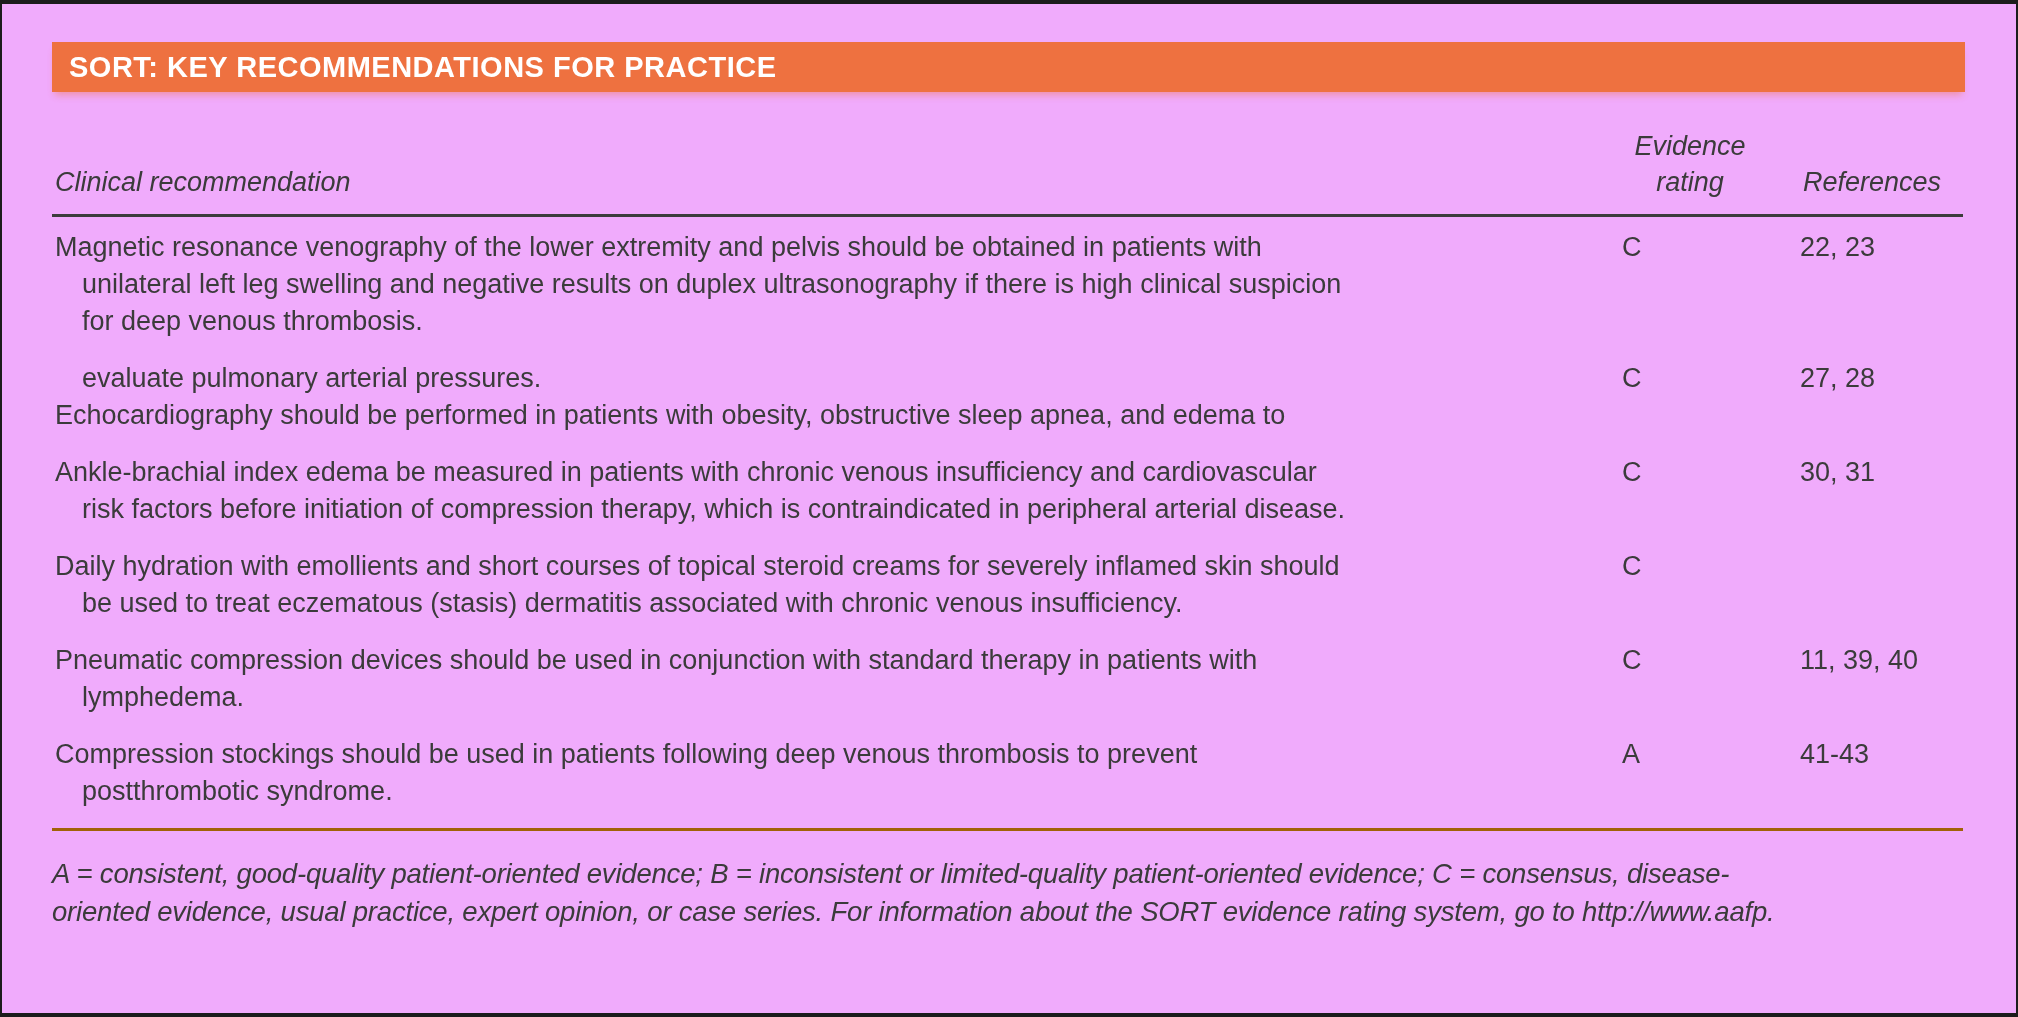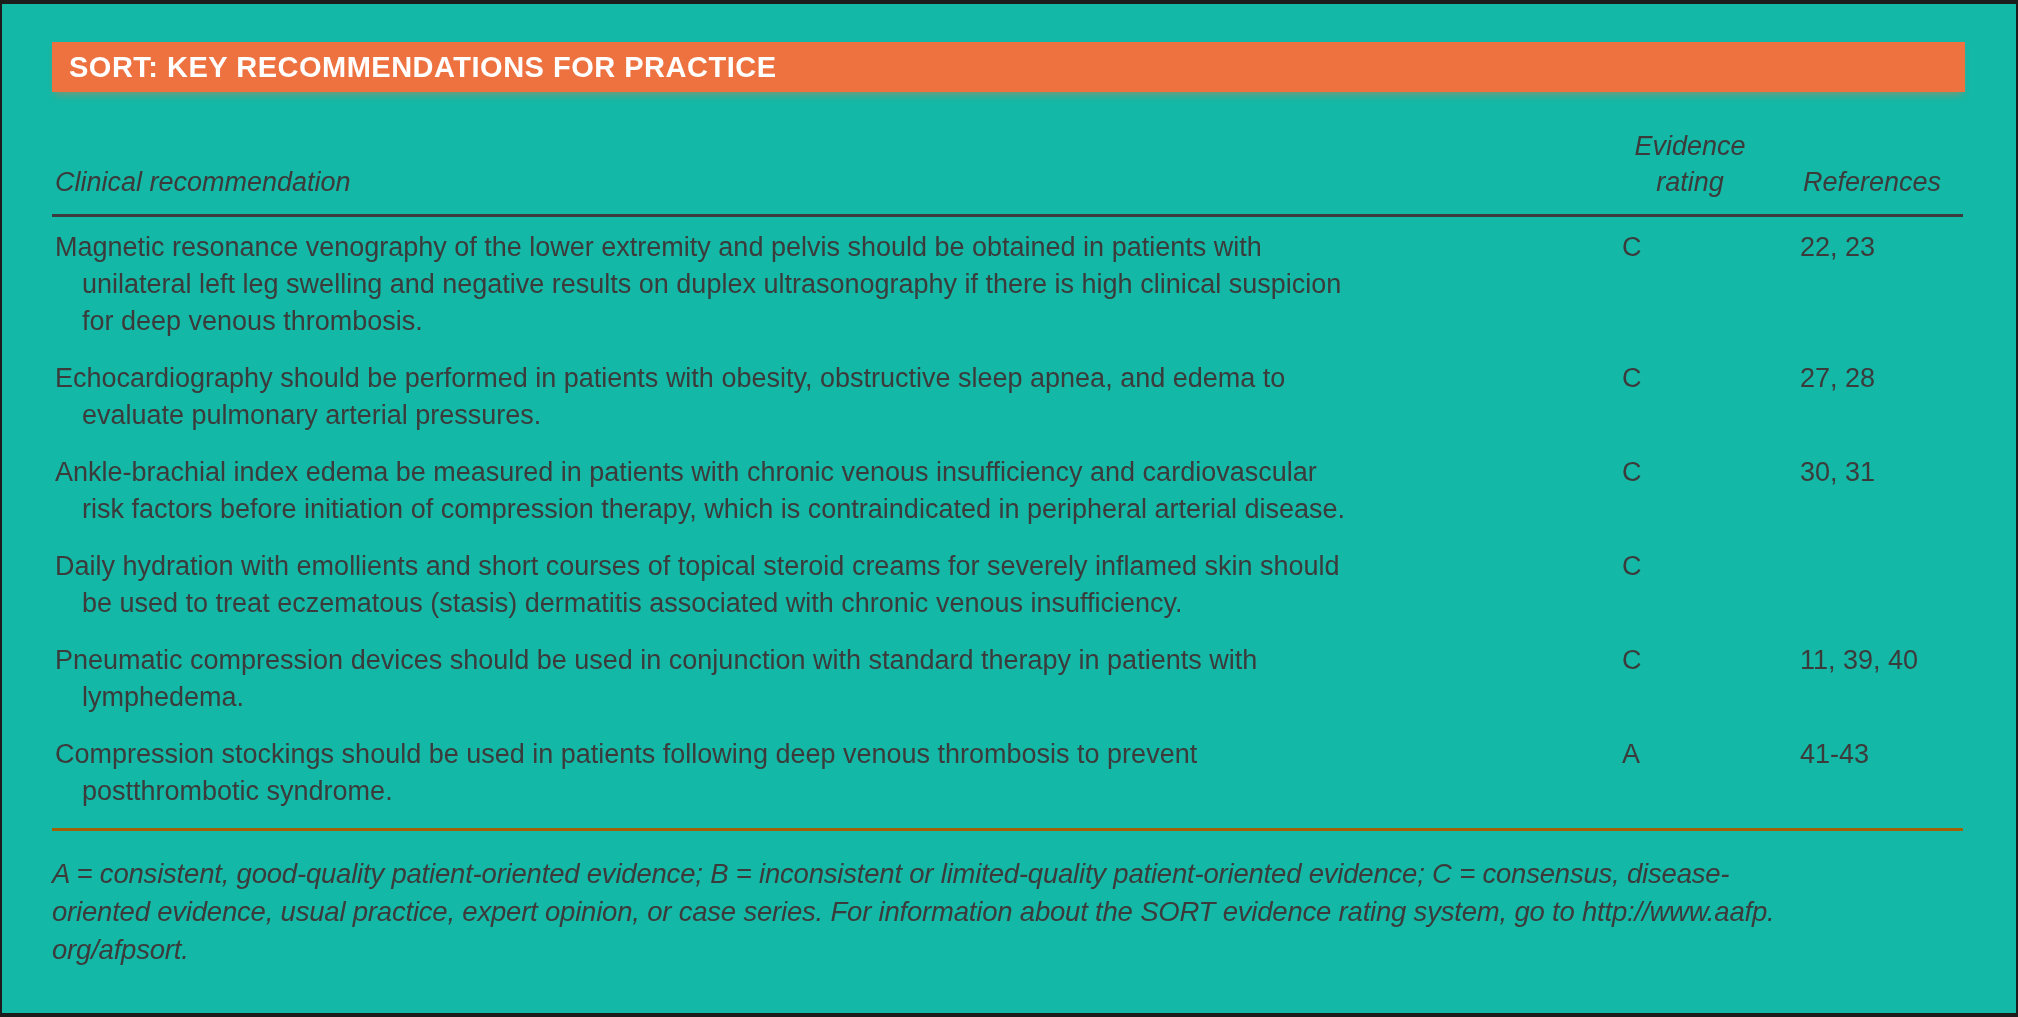--- a/index.html
+++ b/index.html
@@ -12,7 +12,7 @@
     width: 2018px;
     height: 1017px;
     box-sizing: border-box;
-    background: #14b8a6;
+    background: #f0abfc;
     border-top: 4px solid #1c1c1c;
     border-bottom: 4px solid #1c1c1c;
     border-left: 2px solid #1c1c1c;

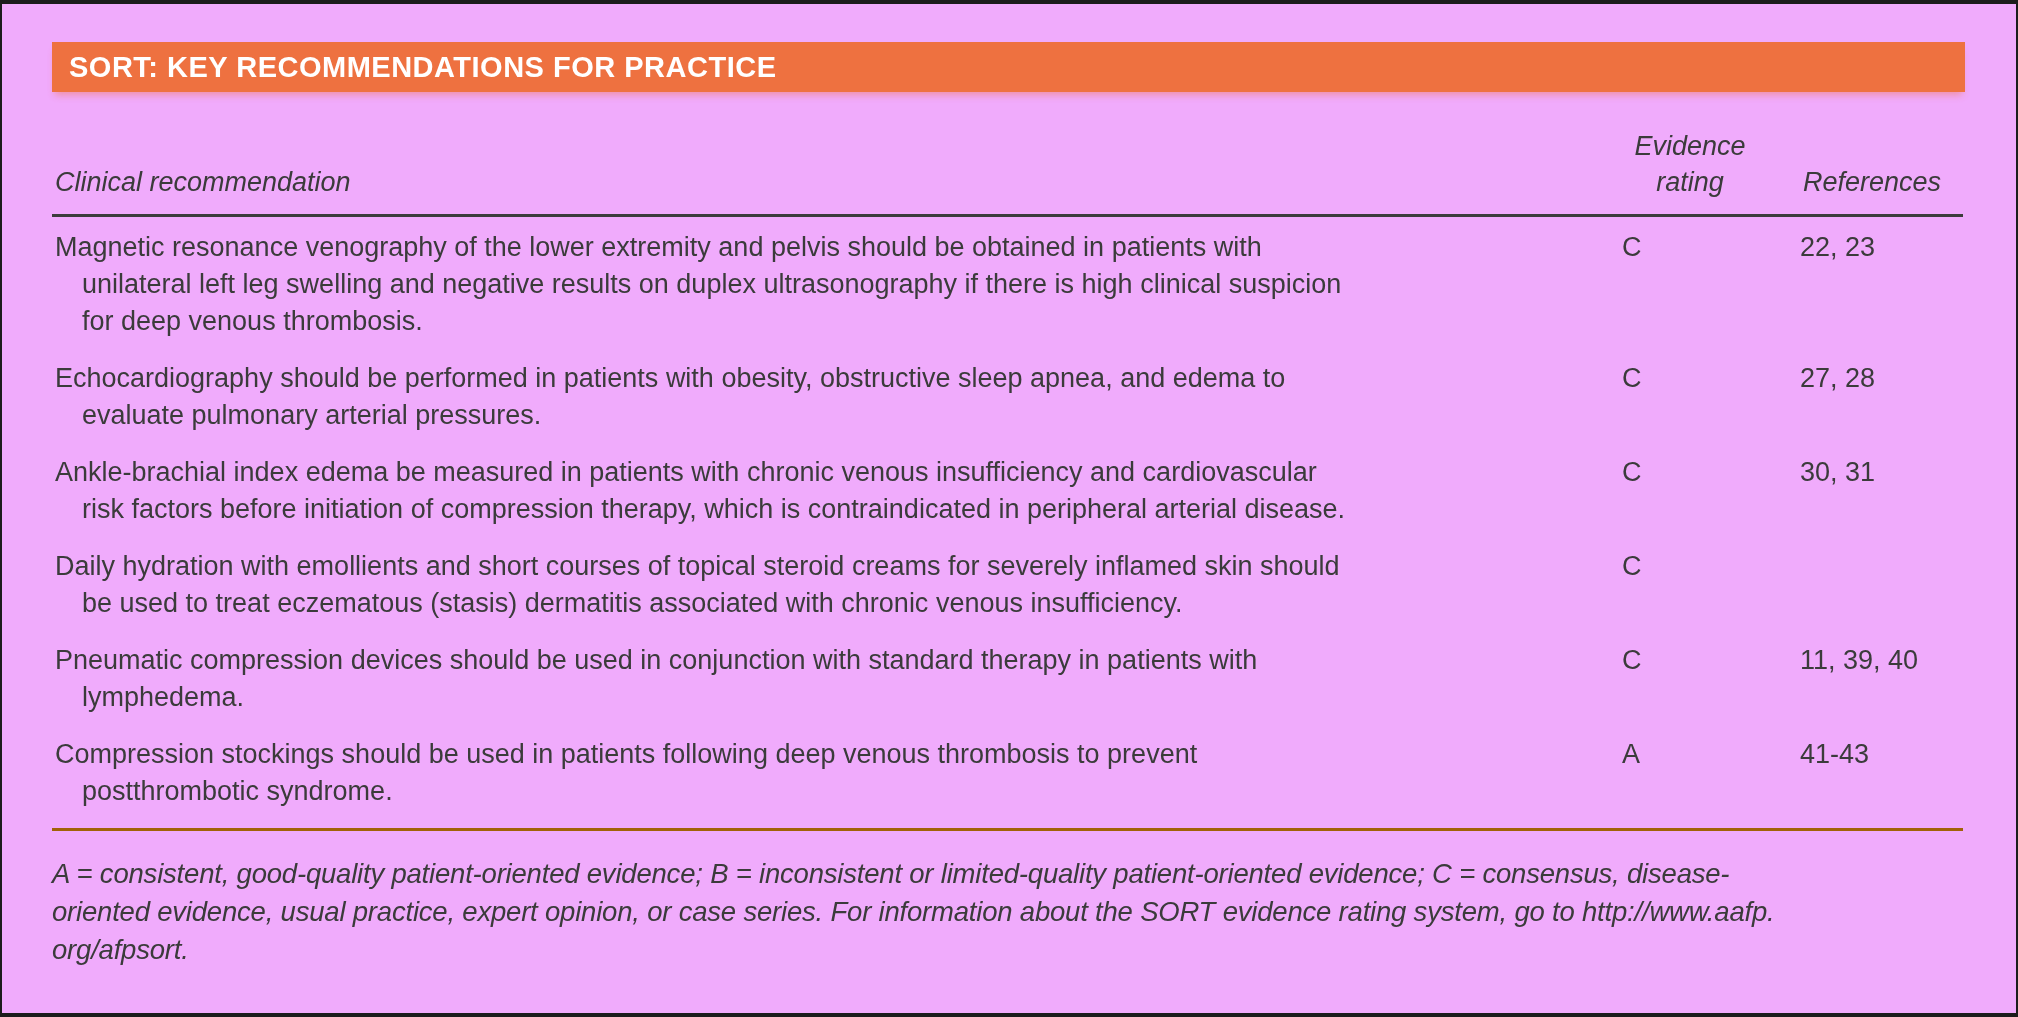--- a/index.html
+++ b/index.html
@@ -120,8 +120,8 @@
 
   <div class="grid row">
     <div class="cell rec">
+            <div class="line cont">evaluate pulmonary arterial pressures.</div>
             <div class="line">Echocardiography should be performed in patients with obesity, obstructive sleep apnea, and edema to</div>
-            <div class="line cont">evaluate pulmonary arterial pressures.</div>
           </div>
     <div class="cell rating">C</div>
     <div class="cell refs">27, 28</div>

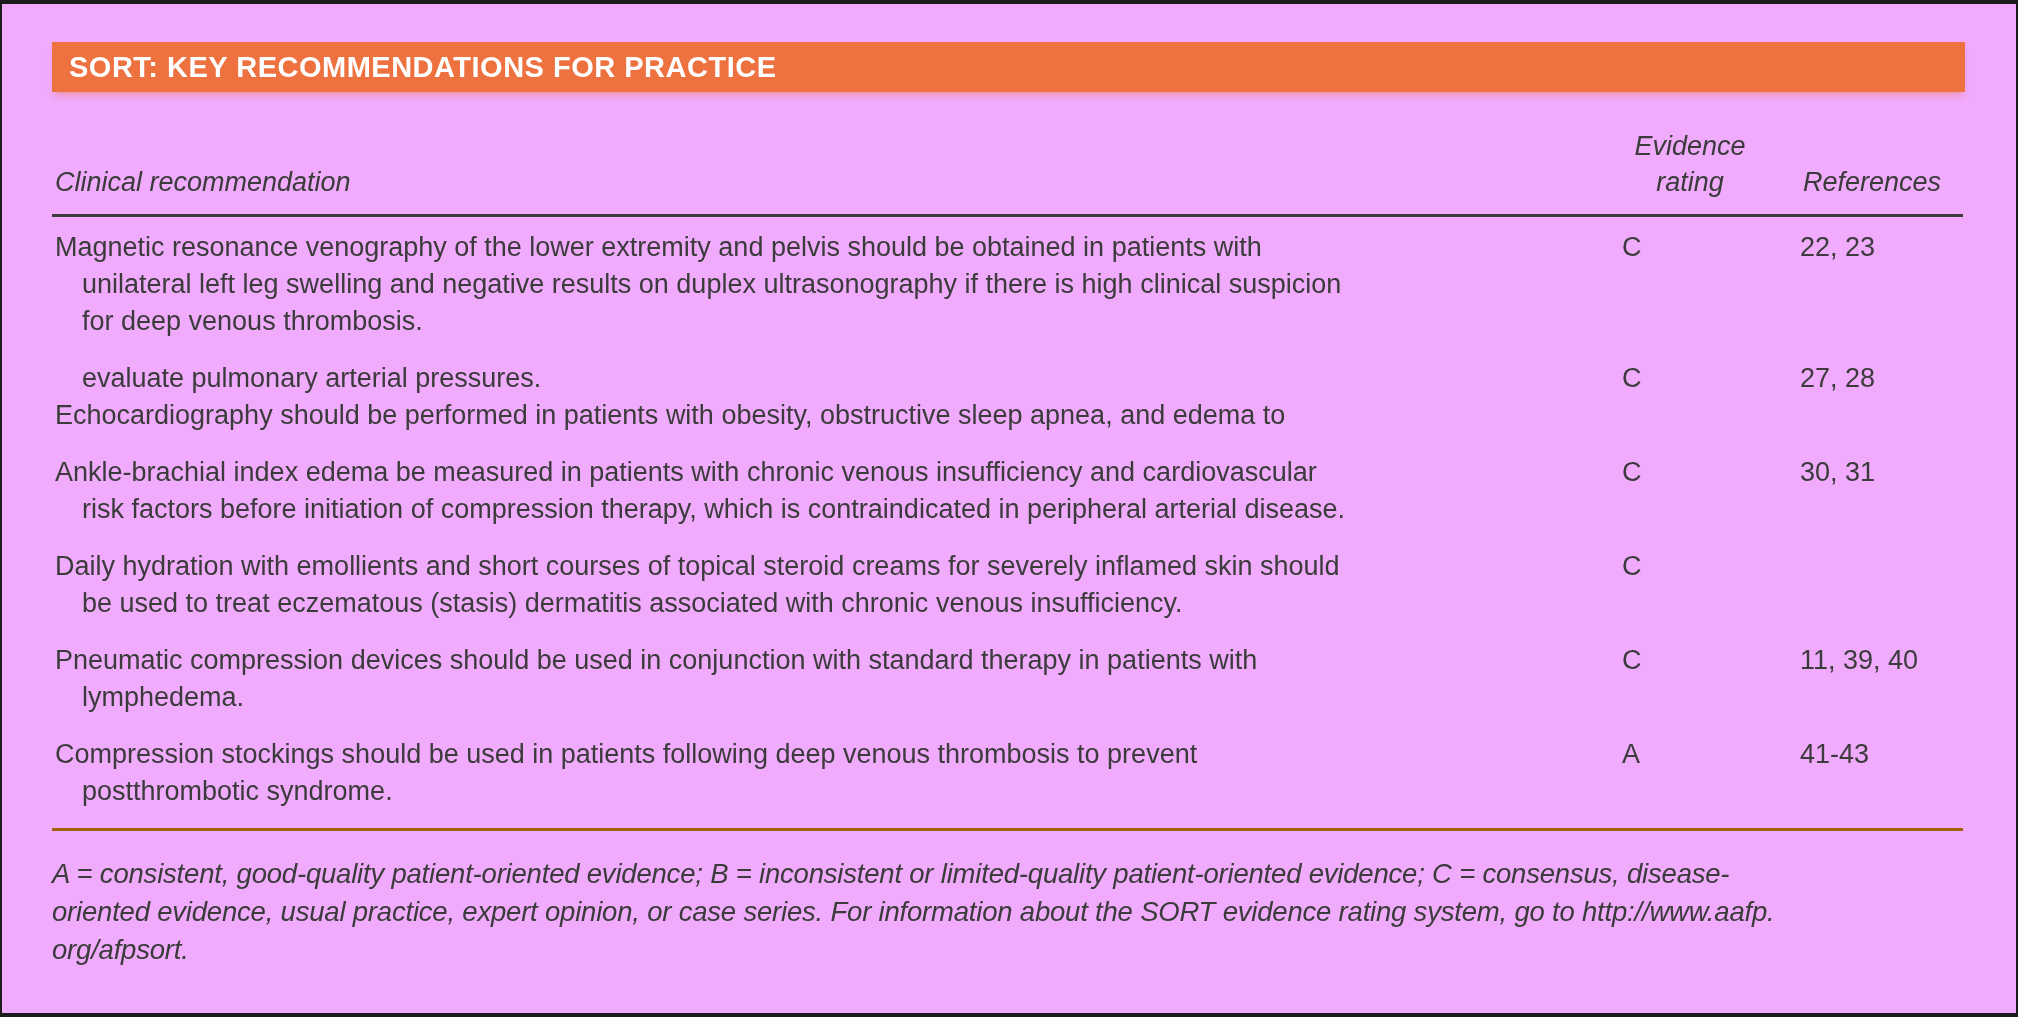--- a/index.html
+++ b/index.html
@@ -168,7 +168,6 @@
   <div class="footnote" id="footnote">
       <div class="fline">A = consistent, good-quality patient-oriented evidence; B = inconsistent or limited-quality patient-oriented evidence; C = consensus, disease-</div>
       <div class="fline">oriented evidence, usual practice, expert opinion, or case series. For information about the SORT evidence rating system, go to http://www.aafp.</div>
-      <div class="fline">org/afpsort.</div>
     </div>
 
 </div>

